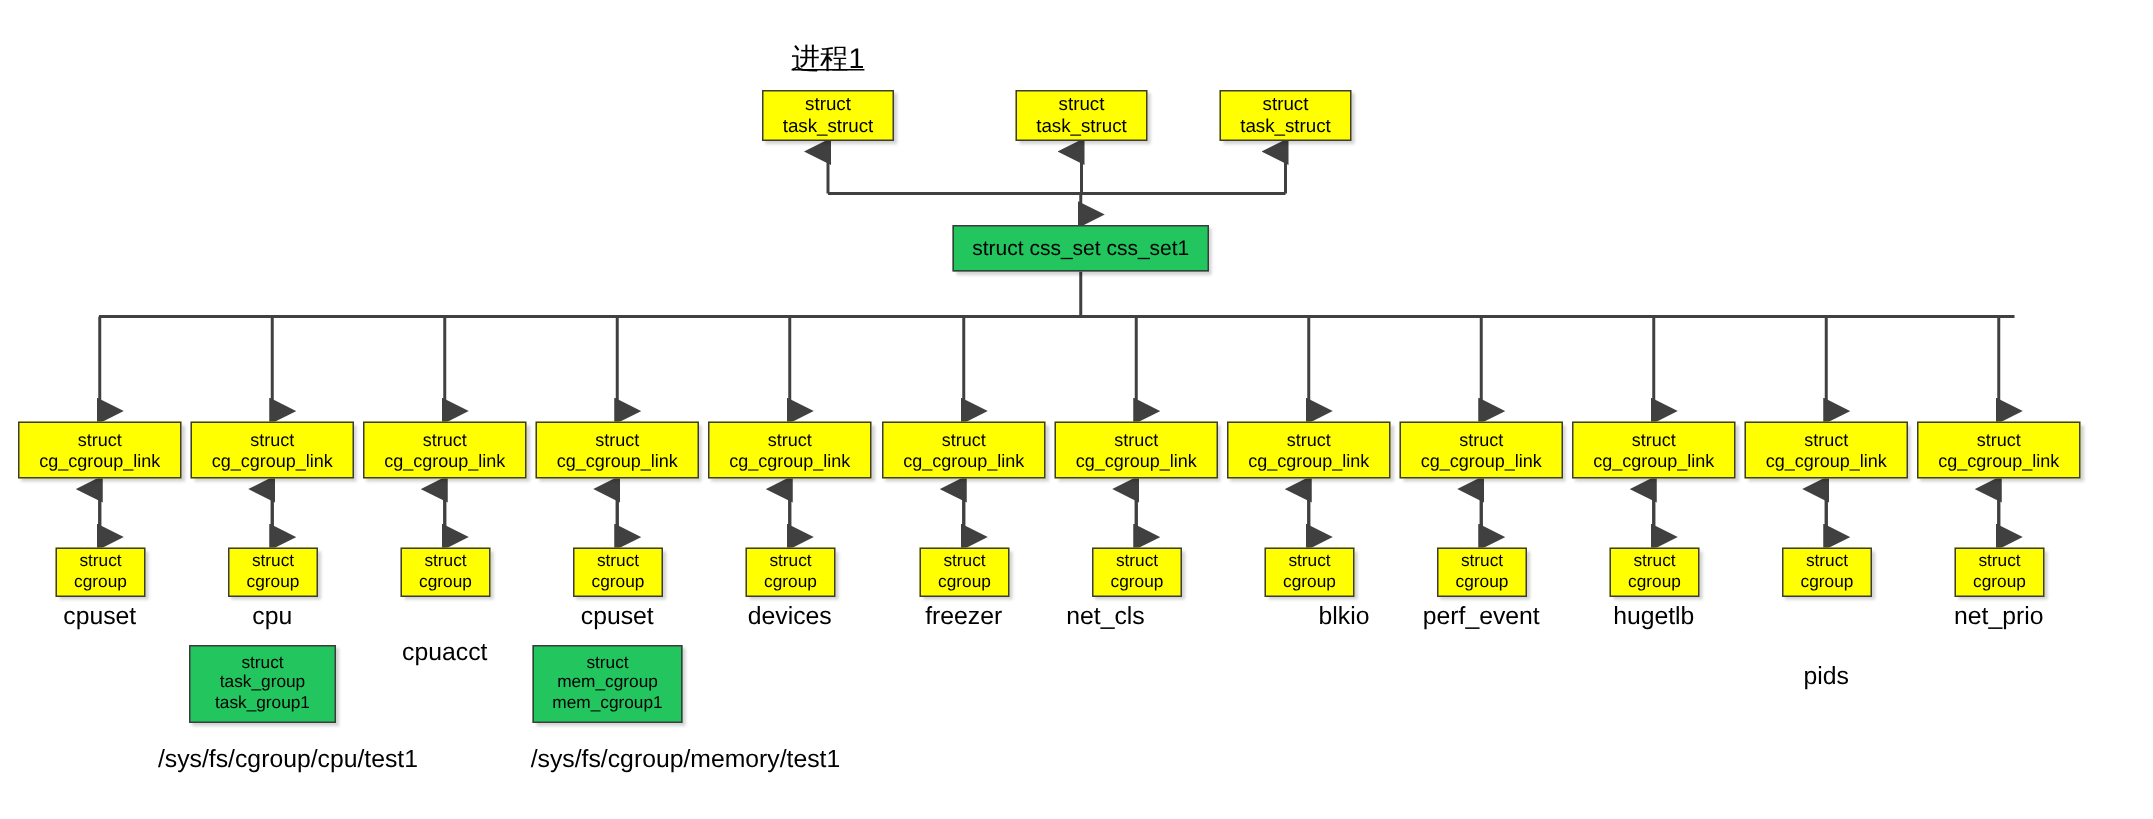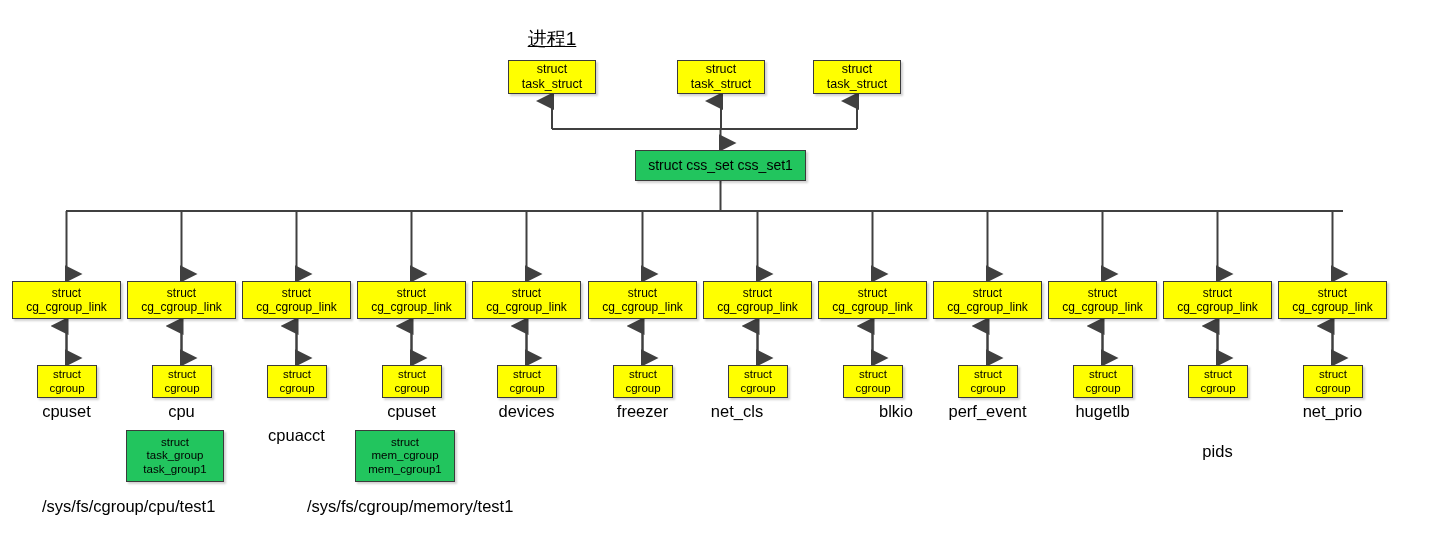--- a/index.html
+++ b/index.html
@@ -39,6 +39,7 @@
   }
   .path-label{
     position:absolute;font-size:16.5px;z-index:3;white-space:nowrap;
+    text-align:center;
   }
 </style>
 </head>

